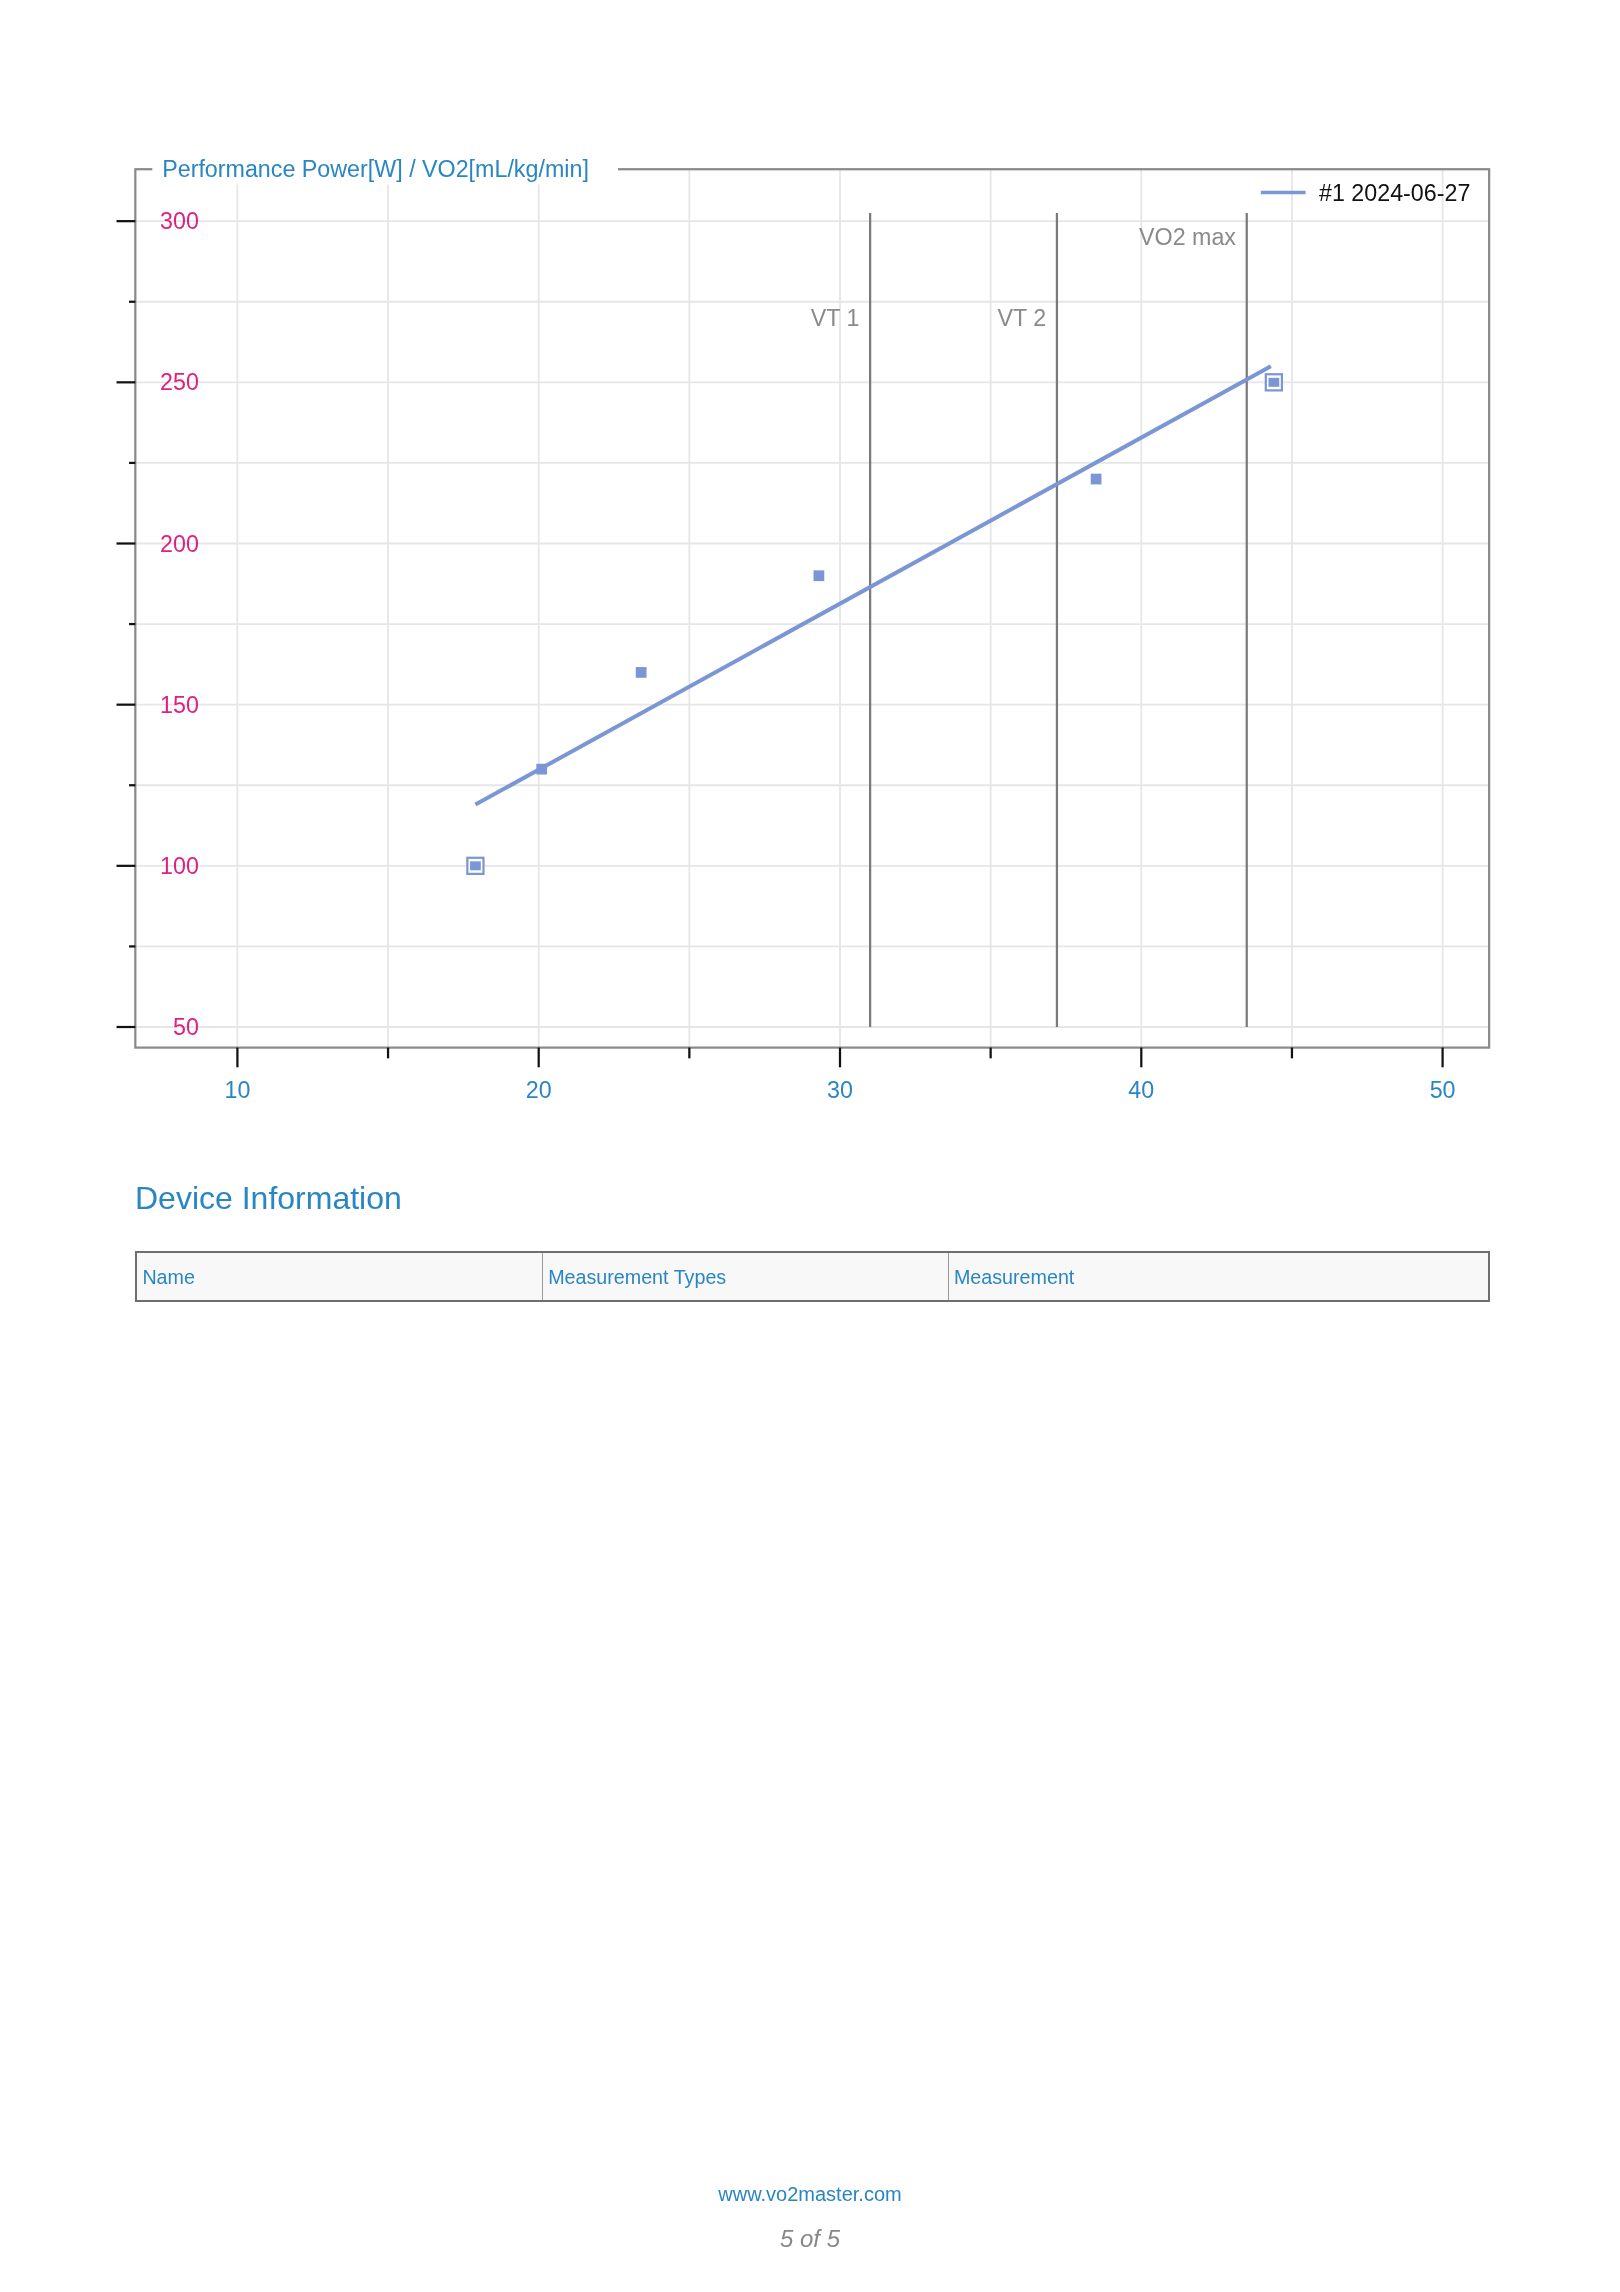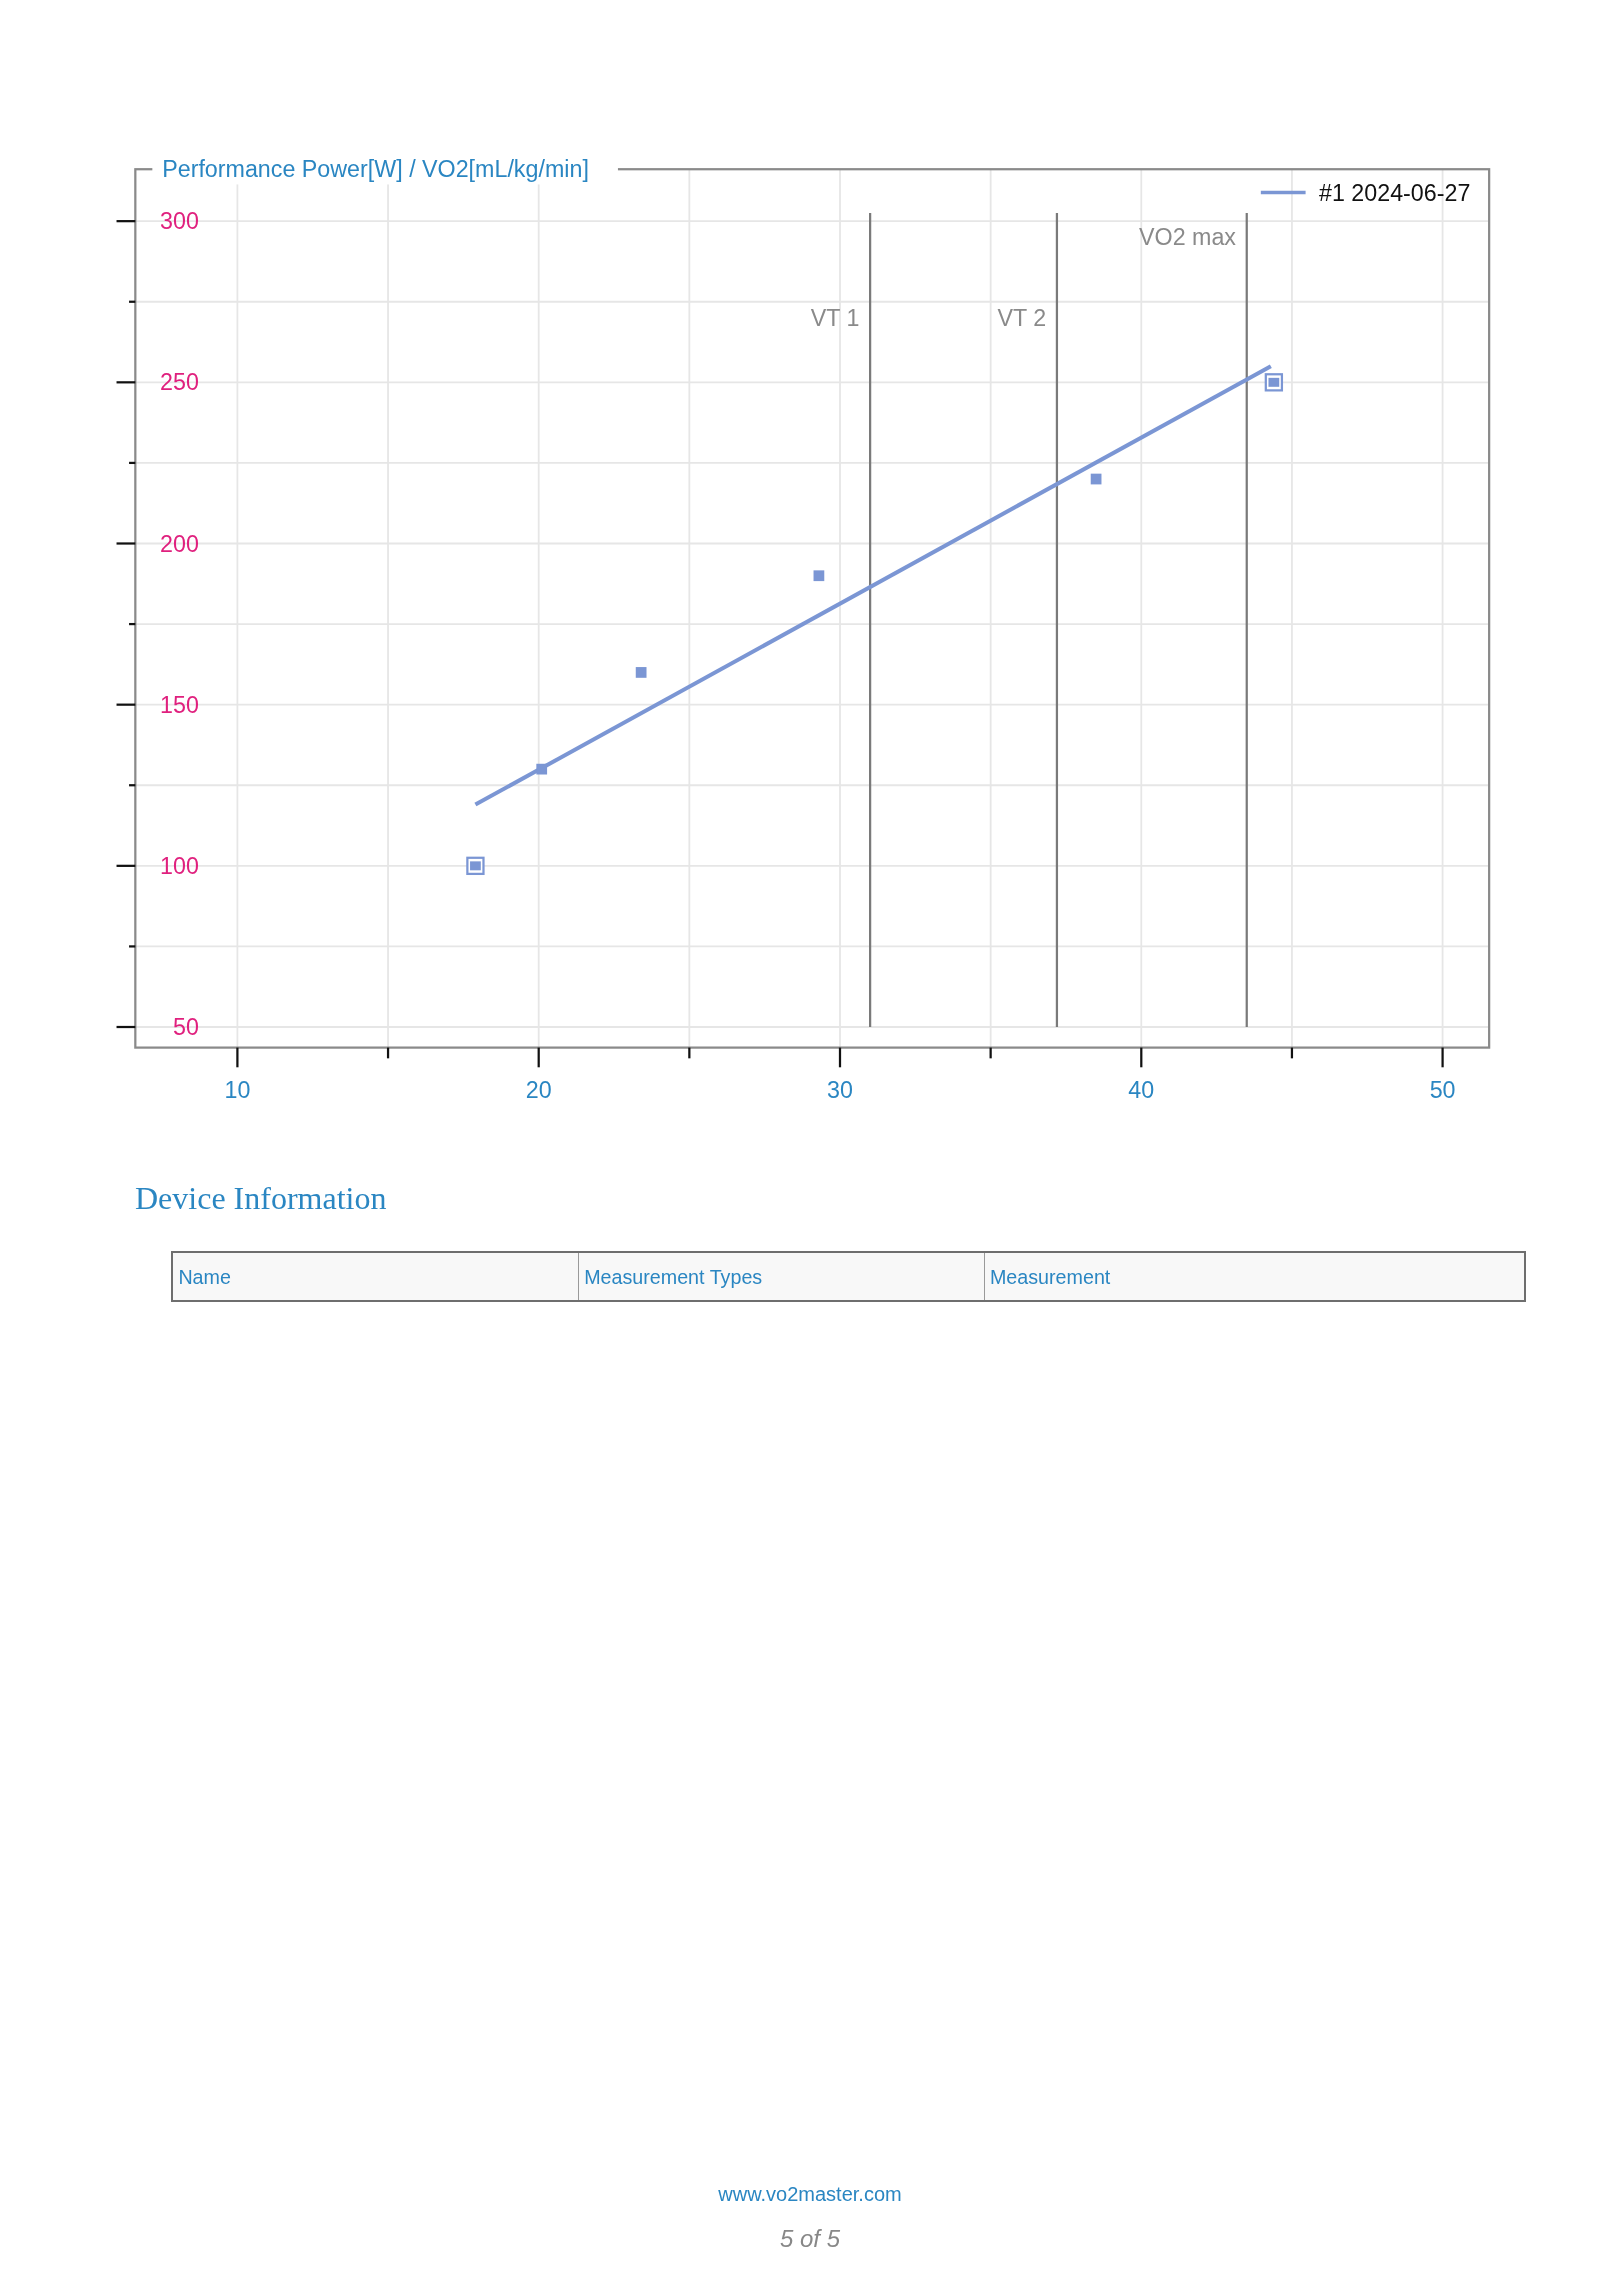--- a/index.html
+++ b/index.html
@@ -5,7 +5,7 @@
   html, body { margin:0; padding:0; background:#ffffff; }
   body { width:1620px; height:2293px; position:relative; font-family:"Liberation Sans", sans-serif; }
   #chart-svg { position:absolute; left:0; top:0; }
-  .section-title { position:absolute; left:135px; top:1180px; font-size:32px; color:#2a86c2; margin:0; font-weight:normal;font-family:Liberation Serif, serif; }
+  .section-title { position:absolute; left:135px; top:1180px; font-size:32px; color:#2a86c2; margin:0; font-weight:normal; }
   table.devices { position:absolute; left:135px; top:1251px; width:1355px; border-collapse:collapse; border:2.7px solid #6e6e6e; background:#f8f8f8; font-size:19.7px;margin-left:36px; }
   table.devices th { color:#2a86c2; font-weight:normal; text-align:left; padding:10.7px 5.4px 9px 5.4px; border:1.8px solid #9a9a9a; height:27px; }
   table.devices td { color:#111; vertical-align:top; padding:7.2px 5.4px; border:1.8px solid #9a9a9a; line-height:28px; height:107px; white-space:pre-line; }

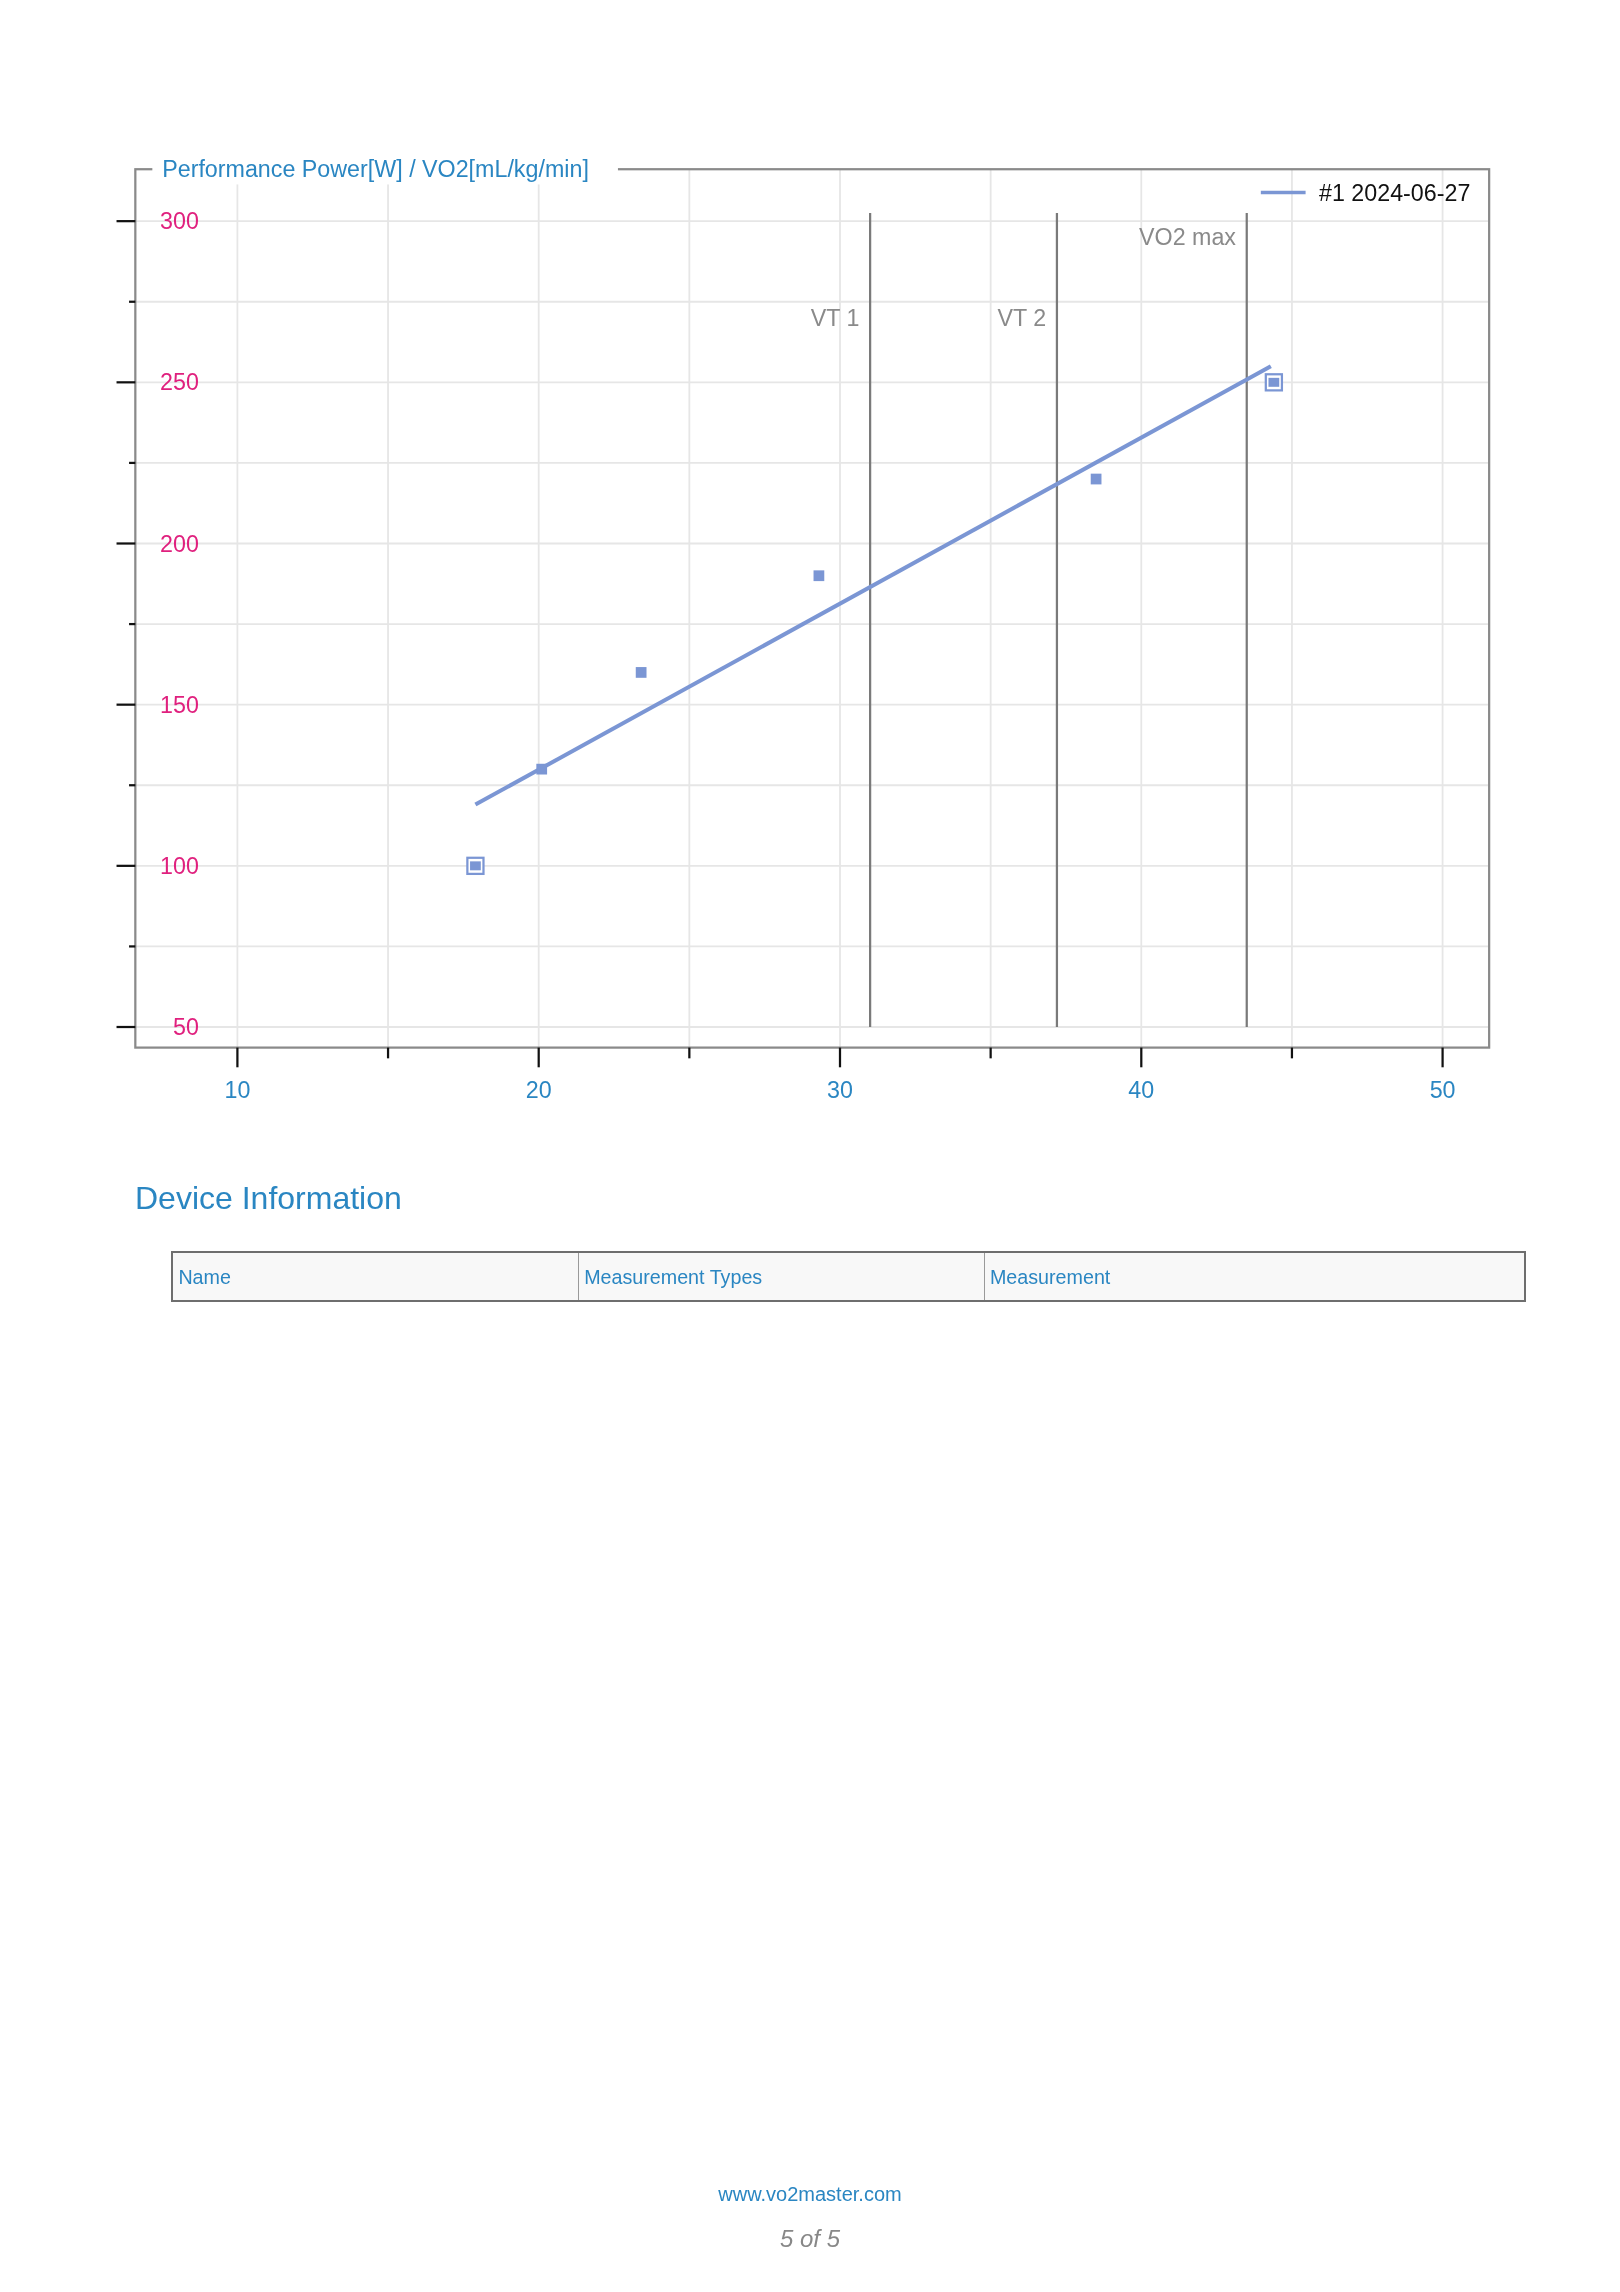--- a/index.html
+++ b/index.html
@@ -6,7 +6,7 @@
   body { width:1620px; height:2293px; position:relative; font-family:"Liberation Sans", sans-serif; }
   #chart-svg { position:absolute; left:0; top:0; }
   .section-title { position:absolute; left:135px; top:1180px; font-size:32px; color:#2a86c2; margin:0; font-weight:normal; }
-  table.devices { position:absolute; left:135px; top:1251px; width:1355px; border-collapse:collapse; border:2.7px solid #6e6e6e; background:#f8f8f8; font-size:19.7px;margin-left:36px; }
+  table.devices { position:absolute; left:135px; top:1251px; width:1355px; border-collapse:collapse; border:2.7px solid #6e6e6e; background:#f8f8f8; font-size:19.7px; }
   table.devices th { color:#2a86c2; font-weight:normal; text-align:left; padding:10.7px 5.4px 9px 5.4px; border:1.8px solid #9a9a9a; height:27px; }
   table.devices td { color:#111; vertical-align:top; padding:7.2px 5.4px; border:1.8px solid #9a9a9a; line-height:28px; height:107px; white-space:pre-line; }
   .col1 { width:394px; } .col2 { width:394px; }

